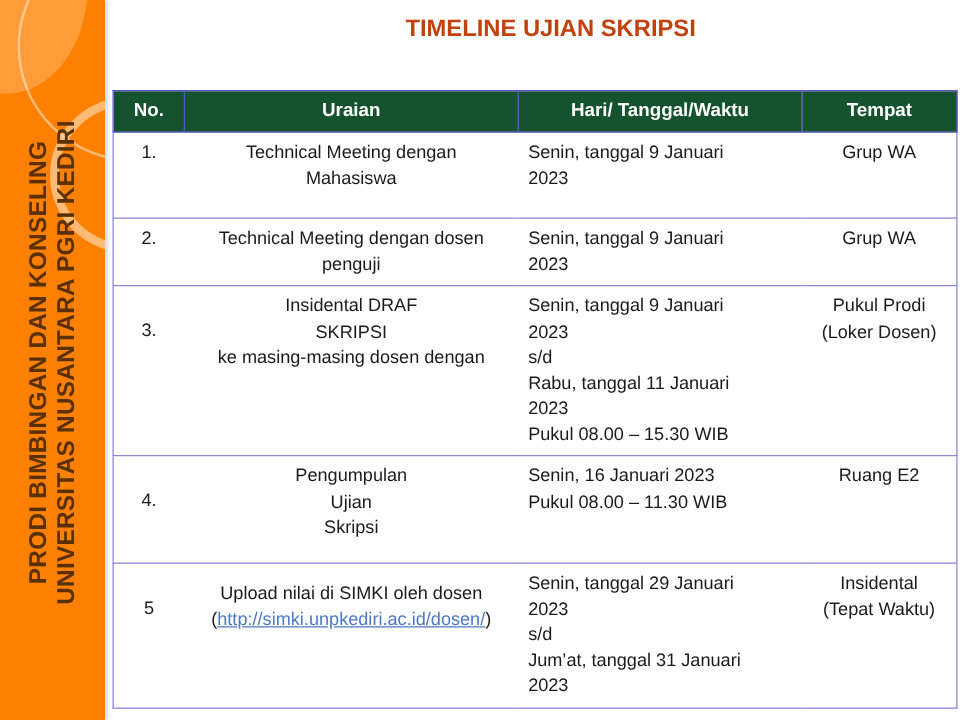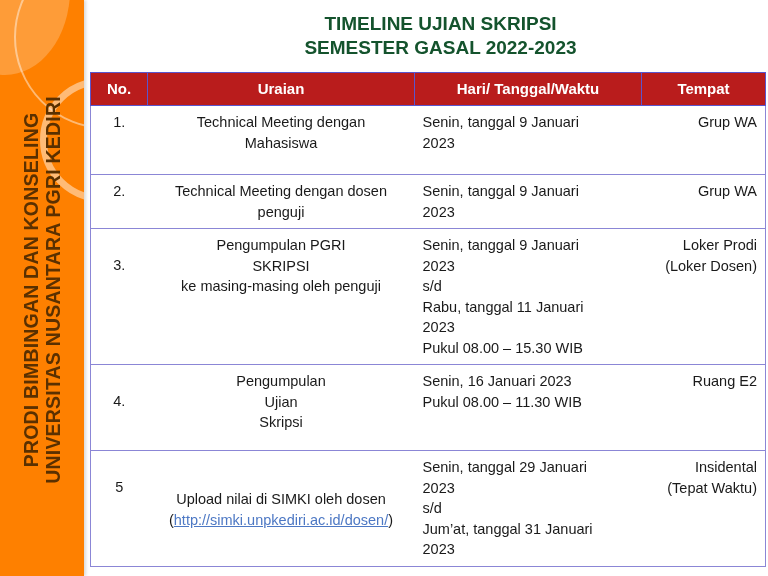--- a/index.html
+++ b/index.html
@@ -37,7 +37,7 @@
   .title {
     position:absolute; left:84px; right:0; top:12px;
     text-align:center; font-weight:bold; font-size:19px; line-height:24px;
-    color:#14532d;
+    color:#c2410c;
     margin-left:29px;
   }
   .title div { margin-left:0; }

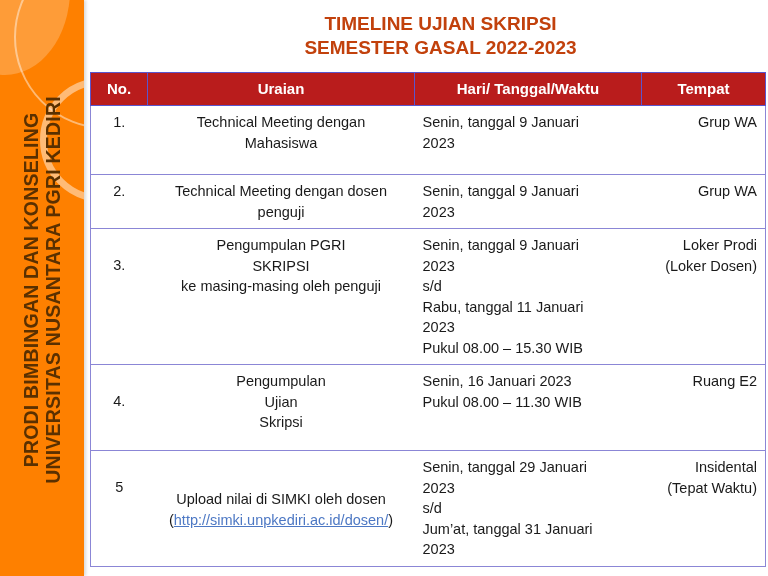--- a/index.html
+++ b/index.html
@@ -78,7 +78,6 @@
 
 <div class="title">
   <div>TIMELINE UJIAN SKRIPSI</div>
-  <div>SEMESTER GASAL 2022-2023</div>
 </div>
 
 <table class="timeline">

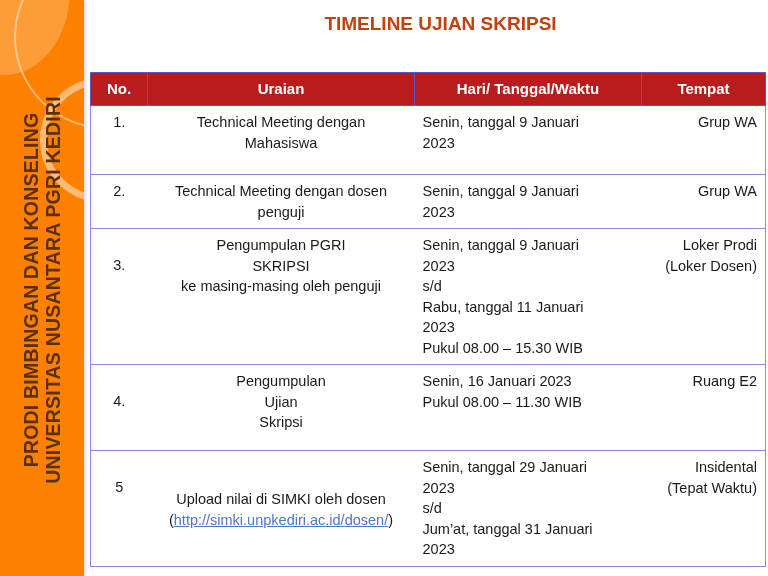--- a/index.html
+++ b/index.html
@@ -46,7 +46,7 @@
     border-collapse:collapse; font-size:14.5px; line-height:20.5px;
   }
   table.timeline th {
-    background:#b91c1c; color:#ffffff; font-weight:bold; font-size:15px;
+    background:#14532d; color:#ffffff; font-weight:bold; font-size:15px;
     height:32px; padding:0 8px; text-align:center;
     border:1px solid #5b55cd;
   }

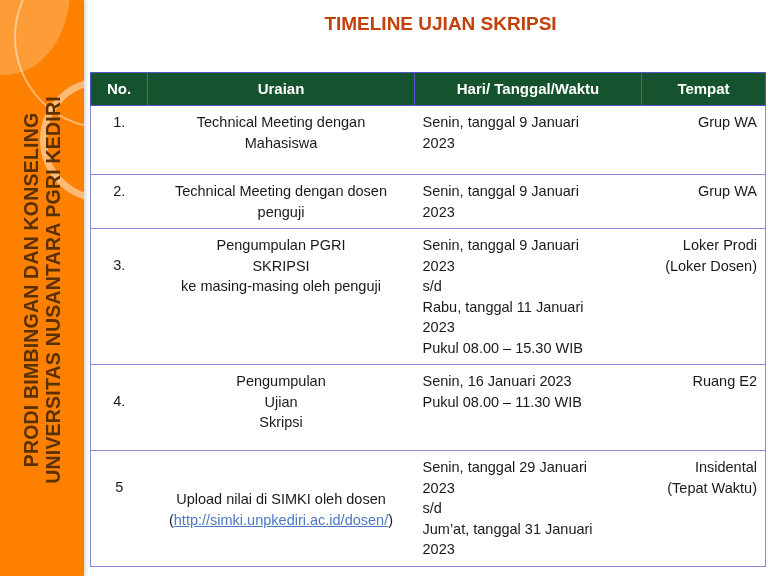--- a/index.html
+++ b/index.html
@@ -59,7 +59,7 @@
   .col-no { width:40px; text-align:center; }
   .col-desc { width:250px; text-align:center; }
   .col-date { width:210px; text-align:left; }
-  .col-place { text-align:right; }
+  .col-place { text-align:center; }
   .line { display:block; }
   a.link { color:#4d78c4; text-decoration:underline; }
 </style>

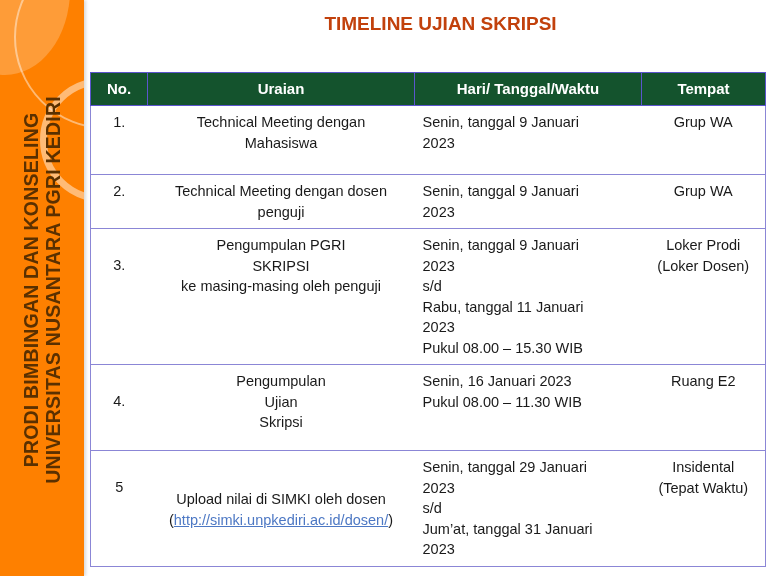--- a/index.html
+++ b/index.html
@@ -124,7 +124,7 @@
     <tr style="height:130px">
       <td class="col-no" style="vertical-align:top;padding-top:26px">3.</td>
       <td class="col-desc">
-        <span class="line">Pengumpulan PGRI</span>
+        <span class="line">Insidental DRAF</span>
         <span class="line">SKRIPSI</span>
         <span class="line">ke masing-masing oleh penguji</span>
       </td>

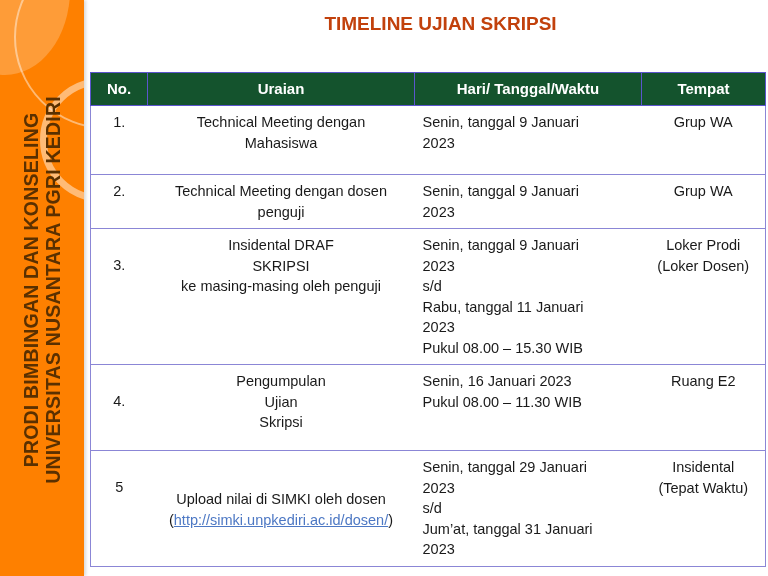--- a/index.html
+++ b/index.html
@@ -137,7 +137,7 @@
         <span class="line">Pukul 08.00 – 15.30 WIB</span>
       </td>
       <td class="col-place">
-        <span class="line">Loker Prodi</span>
+        <span class="line">Pukul Prodi</span>
         <span class="line">(Loker Dosen)</span>
       </td>
     </tr>

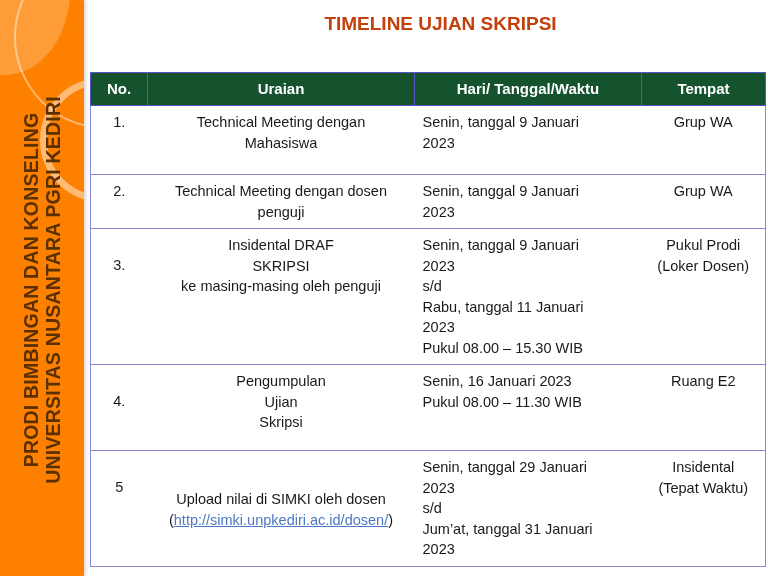--- a/index.html
+++ b/index.html
@@ -126,7 +126,7 @@
       <td class="col-desc">
         <span class="line">Insidental DRAF</span>
         <span class="line">SKRIPSI</span>
-        <span class="line">ke masing-masing oleh penguji</span>
+        <span class="line">ke masing-masing dosen dengan</span>
       </td>
       <td class="col-date">
         <span class="line">Senin, tanggal 9 Januari</span>

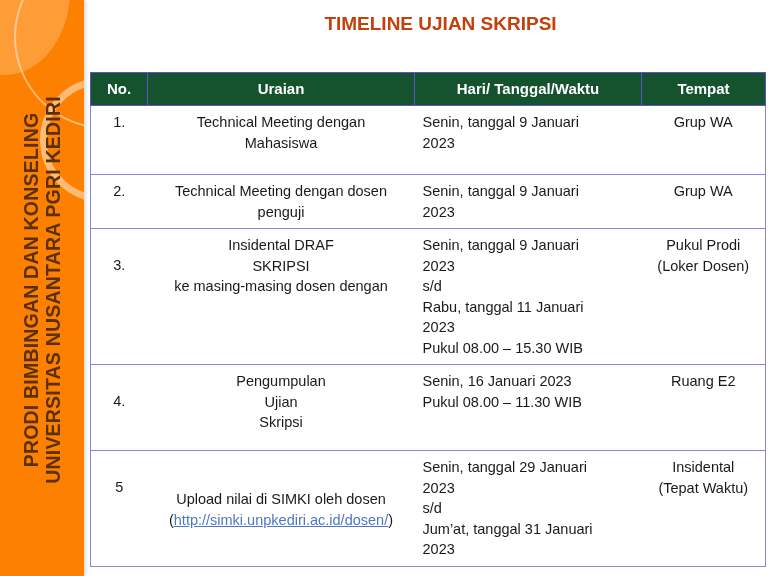--- a/index.html
+++ b/index.html
@@ -160,7 +160,7 @@
 
     <tr style="height:112px">
       <td class="col-no" style="padding-top:26px">5</td>
-      <td class="col-desc" style="padding-top:38px">
+      <td class="col-desc" style="padding-top:14px">
         <span class="line">Upload nilai di SIMKI oleh dosen</span>
         <span class="line"><span>(</span><a class="link" href="#">http://simki.unpkediri.ac.id/dosen/</a><span>)</span></span>
       </td>

